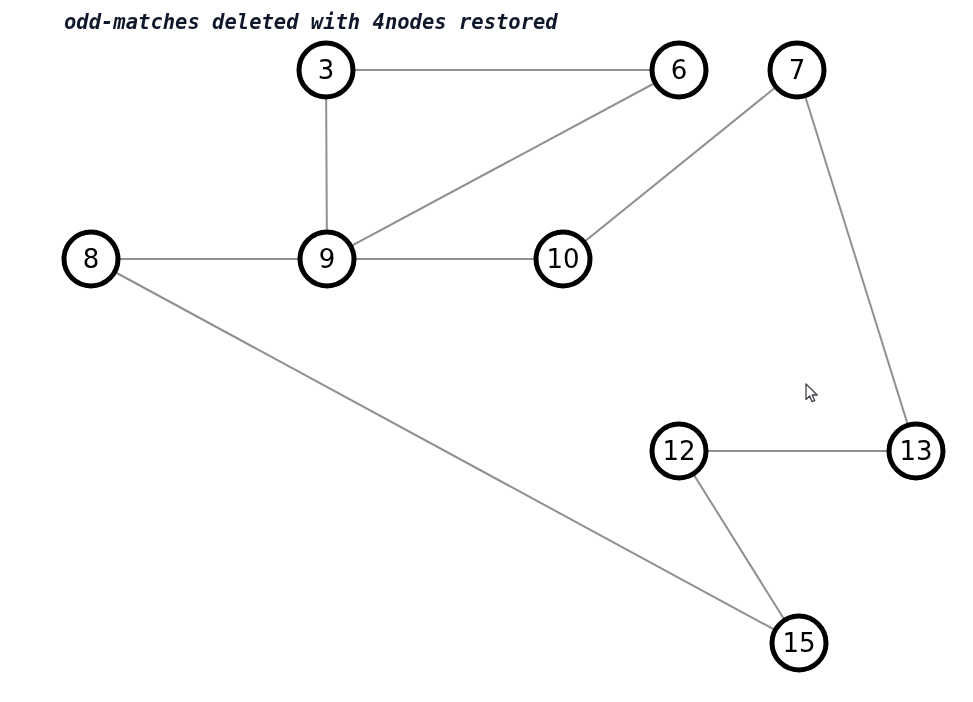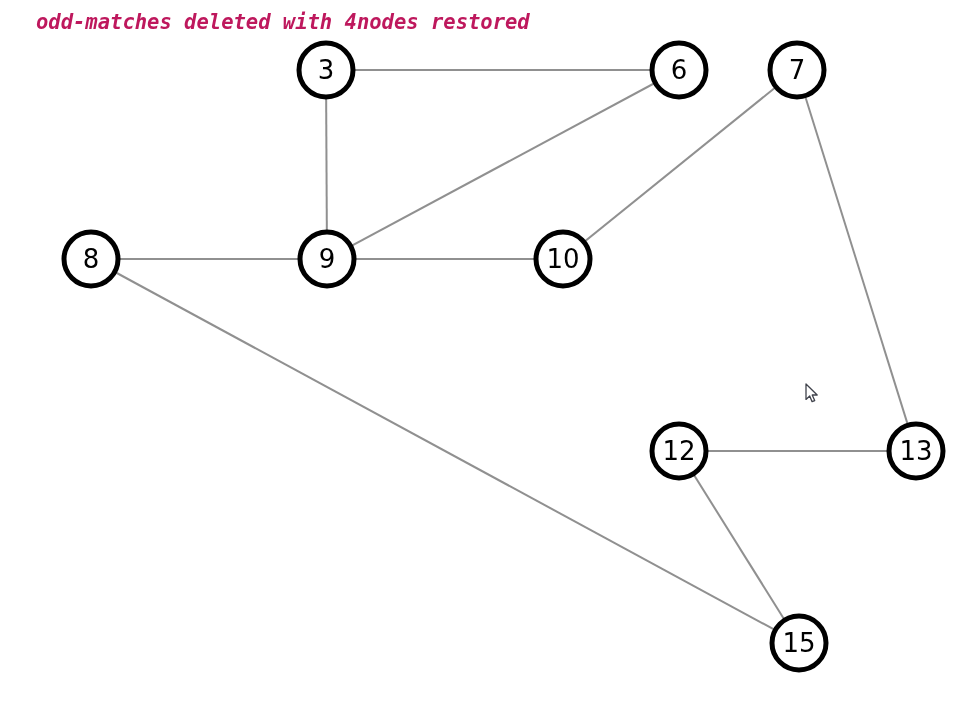--- a/index.html
+++ b/index.html
@@ -13,13 +13,13 @@
   }
   .figure-title {
     position: absolute;
-    left: 36px;
+    left: 64px;
     top: 10px;
     font-family: "DejaVu Sans Mono", monospace;
     font-style: italic;
     font-weight: bold;
     font-size: 20.5px;
-    color: #be185d;
+    color: #0f172a;
     white-space: pre;
   }
   #graph-svg { position: absolute; left: 0; top: 0; }

